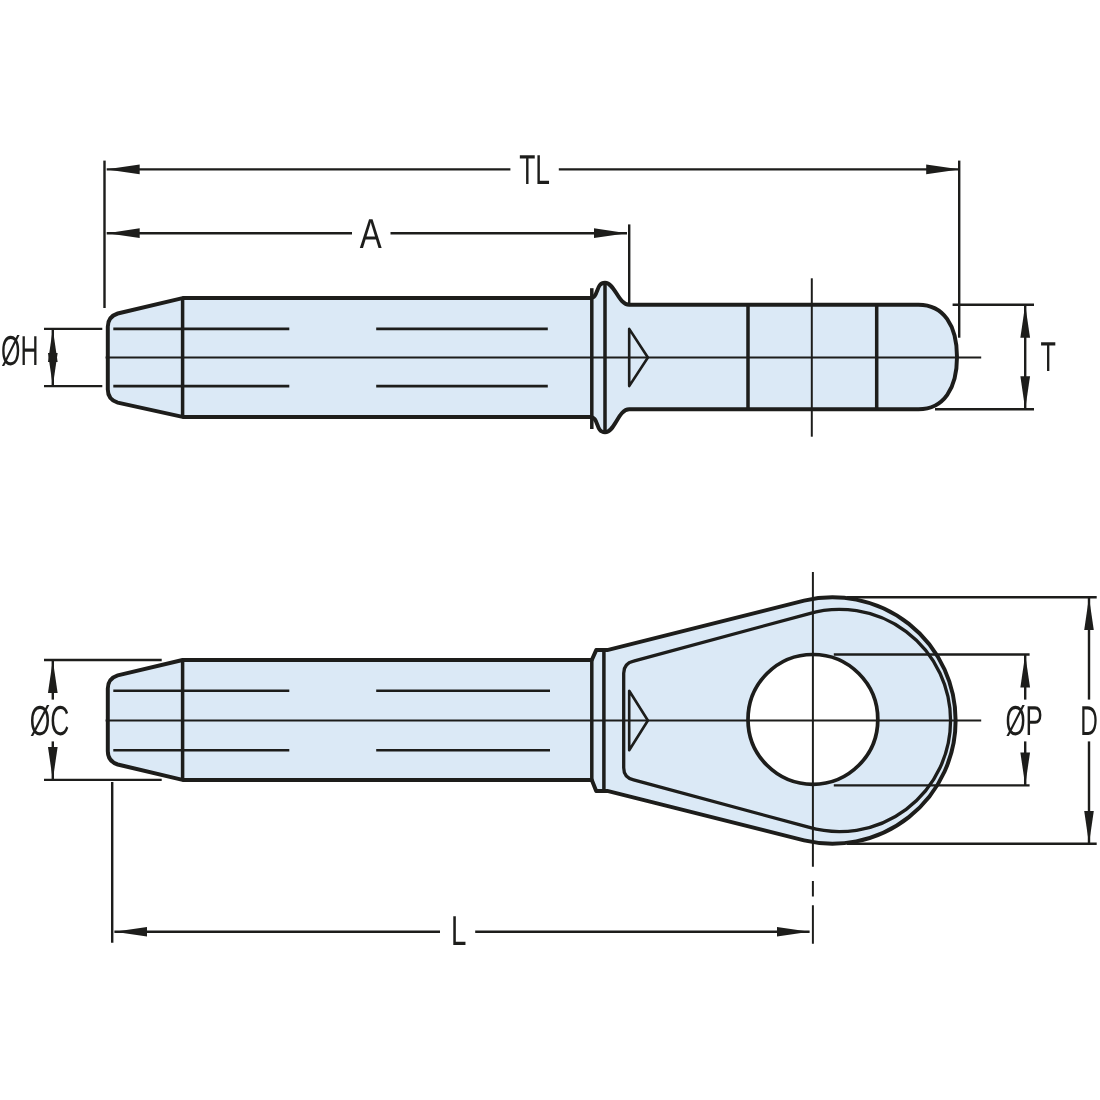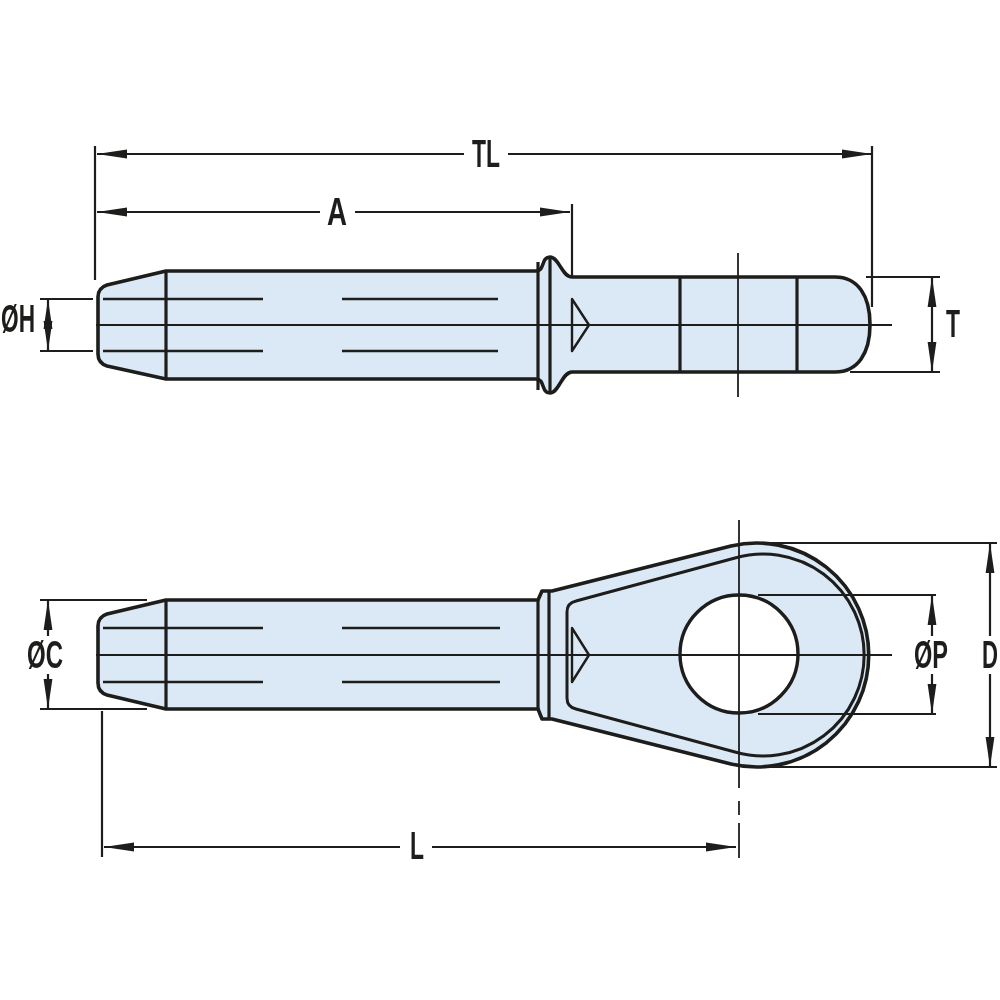--- a/index.html
+++ b/index.html
@@ -8,7 +8,7 @@
     --part_fill:#dbe9f6;
   }
   html,body{margin:0;padding:0;background:var(--background);}
-  .stage{position:relative;width:1000px;height:884px;background:var(--background);overflow:hidden;font-weight:bold;}
+  .stage{position:relative;width:1000px;height:884px;background:var(--background);overflow:hidden;}
   svg{display:block;width:1000px;height:1000px;}
   .outline{fill:var(--part_fill);stroke:var(--line);stroke-width:3.6;stroke-linejoin:round;}
   .edge{fill:none;stroke:var(--line);stroke-width:3.2;stroke-linecap:butt;}

